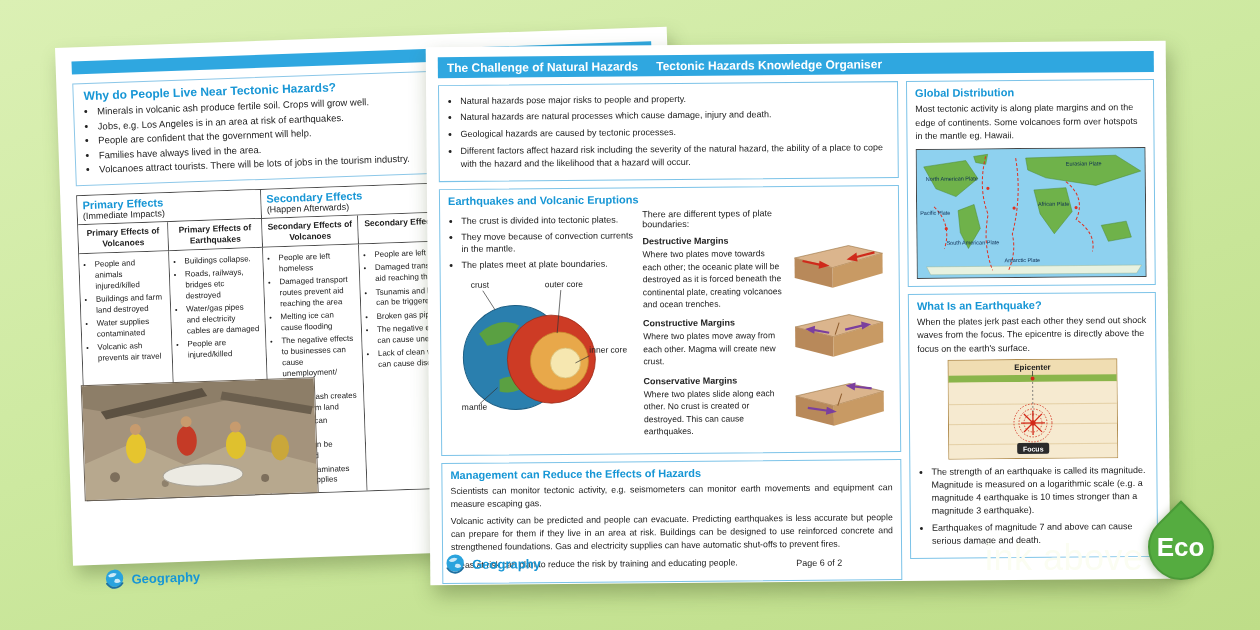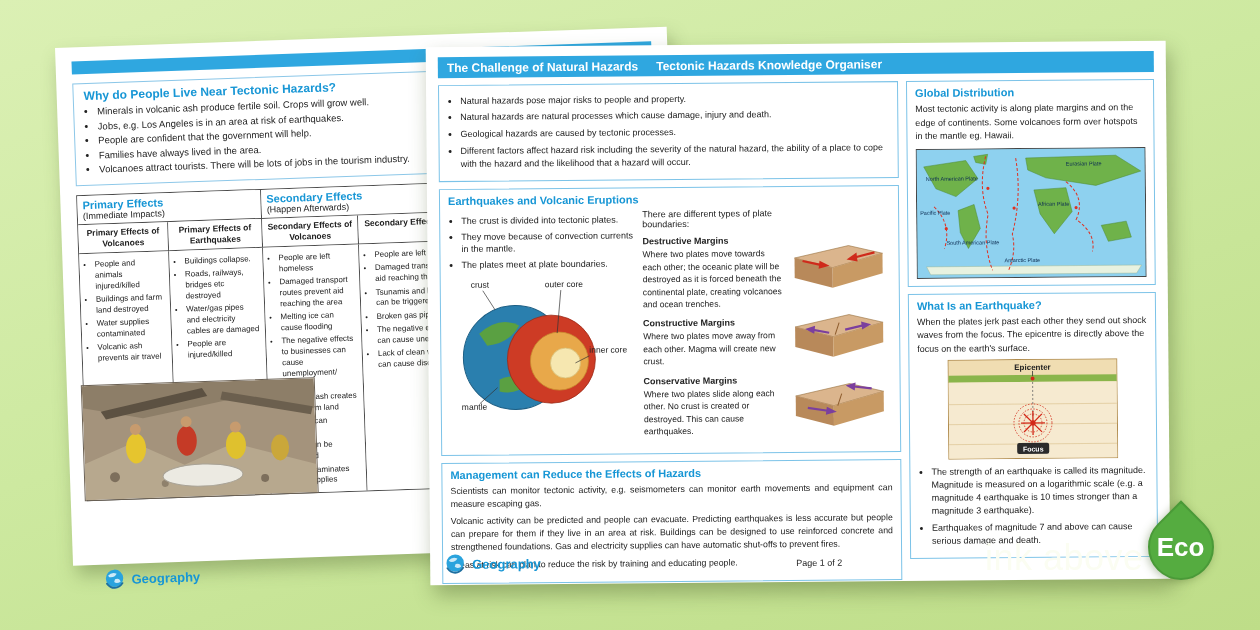--- a/index.html
+++ b/index.html
@@ -370,7 +370,7 @@
     </svg>
     <span class="geo-label" data-bind="right_page.footer.logo">Geography</span>
   </div>
-  <div class="page-info" data-bind="right_page.footer.page_info">Page 1 of 2</div>
+  <div class="page-info" data-bind="right_page.footer.page_info">Page 6 of 2</div>
 </div>
 
 <div class="ink-saving" data-bind="badge.ink_saving">ink above</div>

